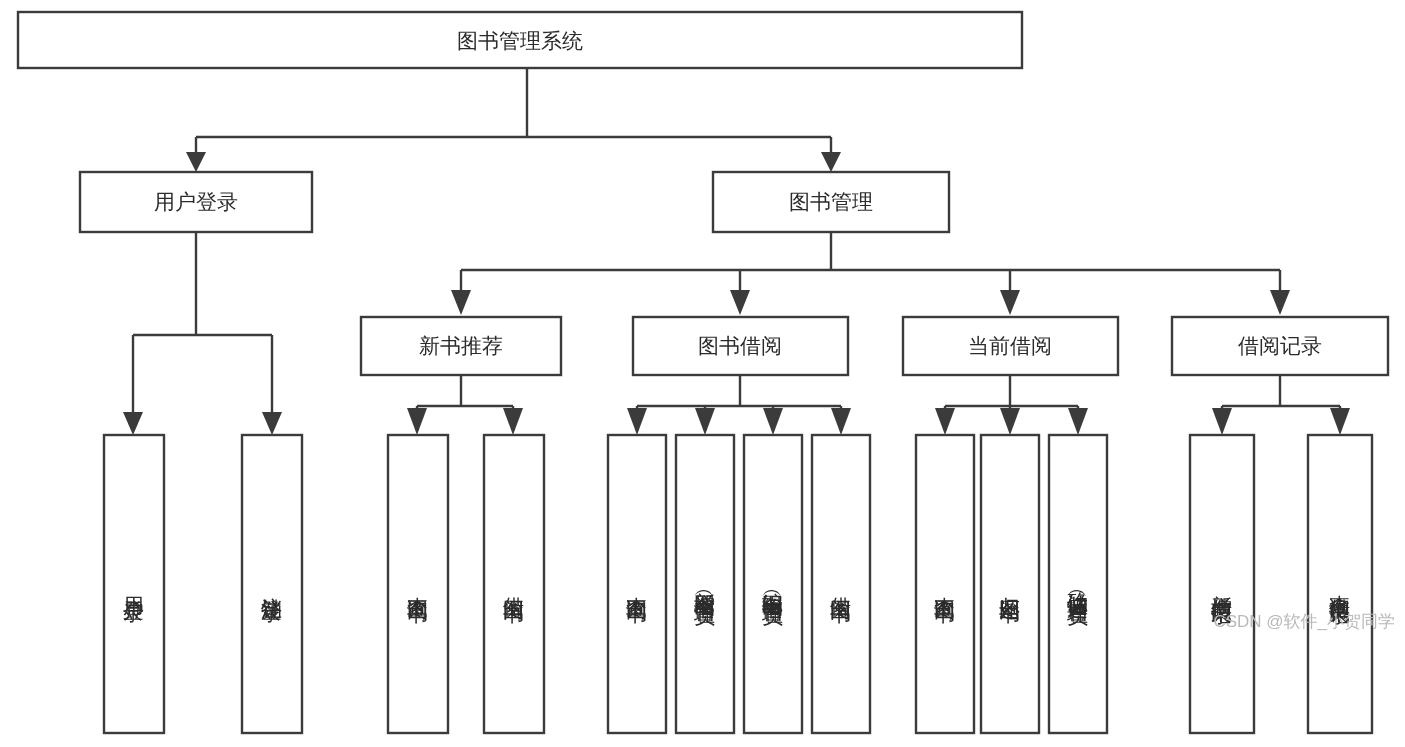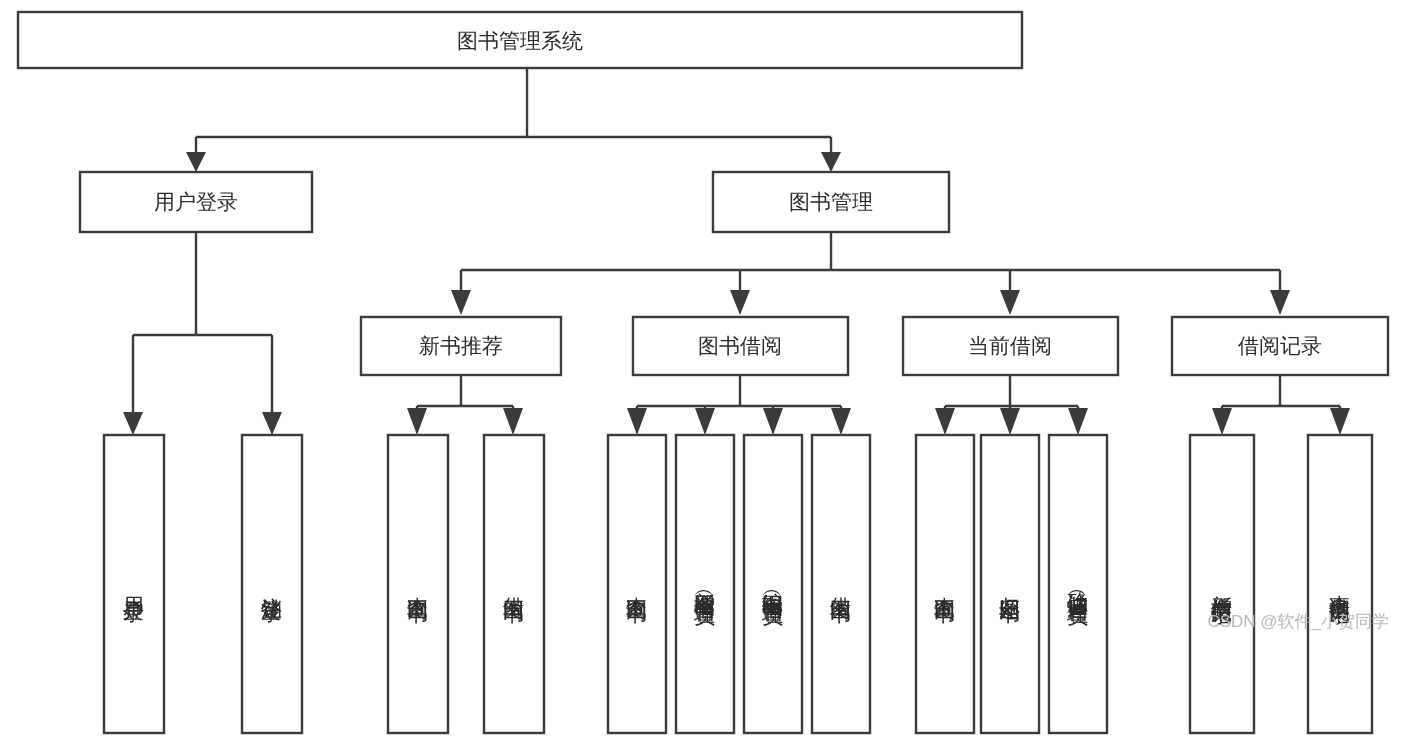--- a/index.html
+++ b/index.html
@@ -60,7 +60,7 @@
   }
   .watermark {
     position: absolute;
-    right: 16px;
+    right: 10px;
     bottom: 4px;
     font-family: "Liberation Sans", "DejaVu Sans", sans-serif;
     font-size: 17px;

